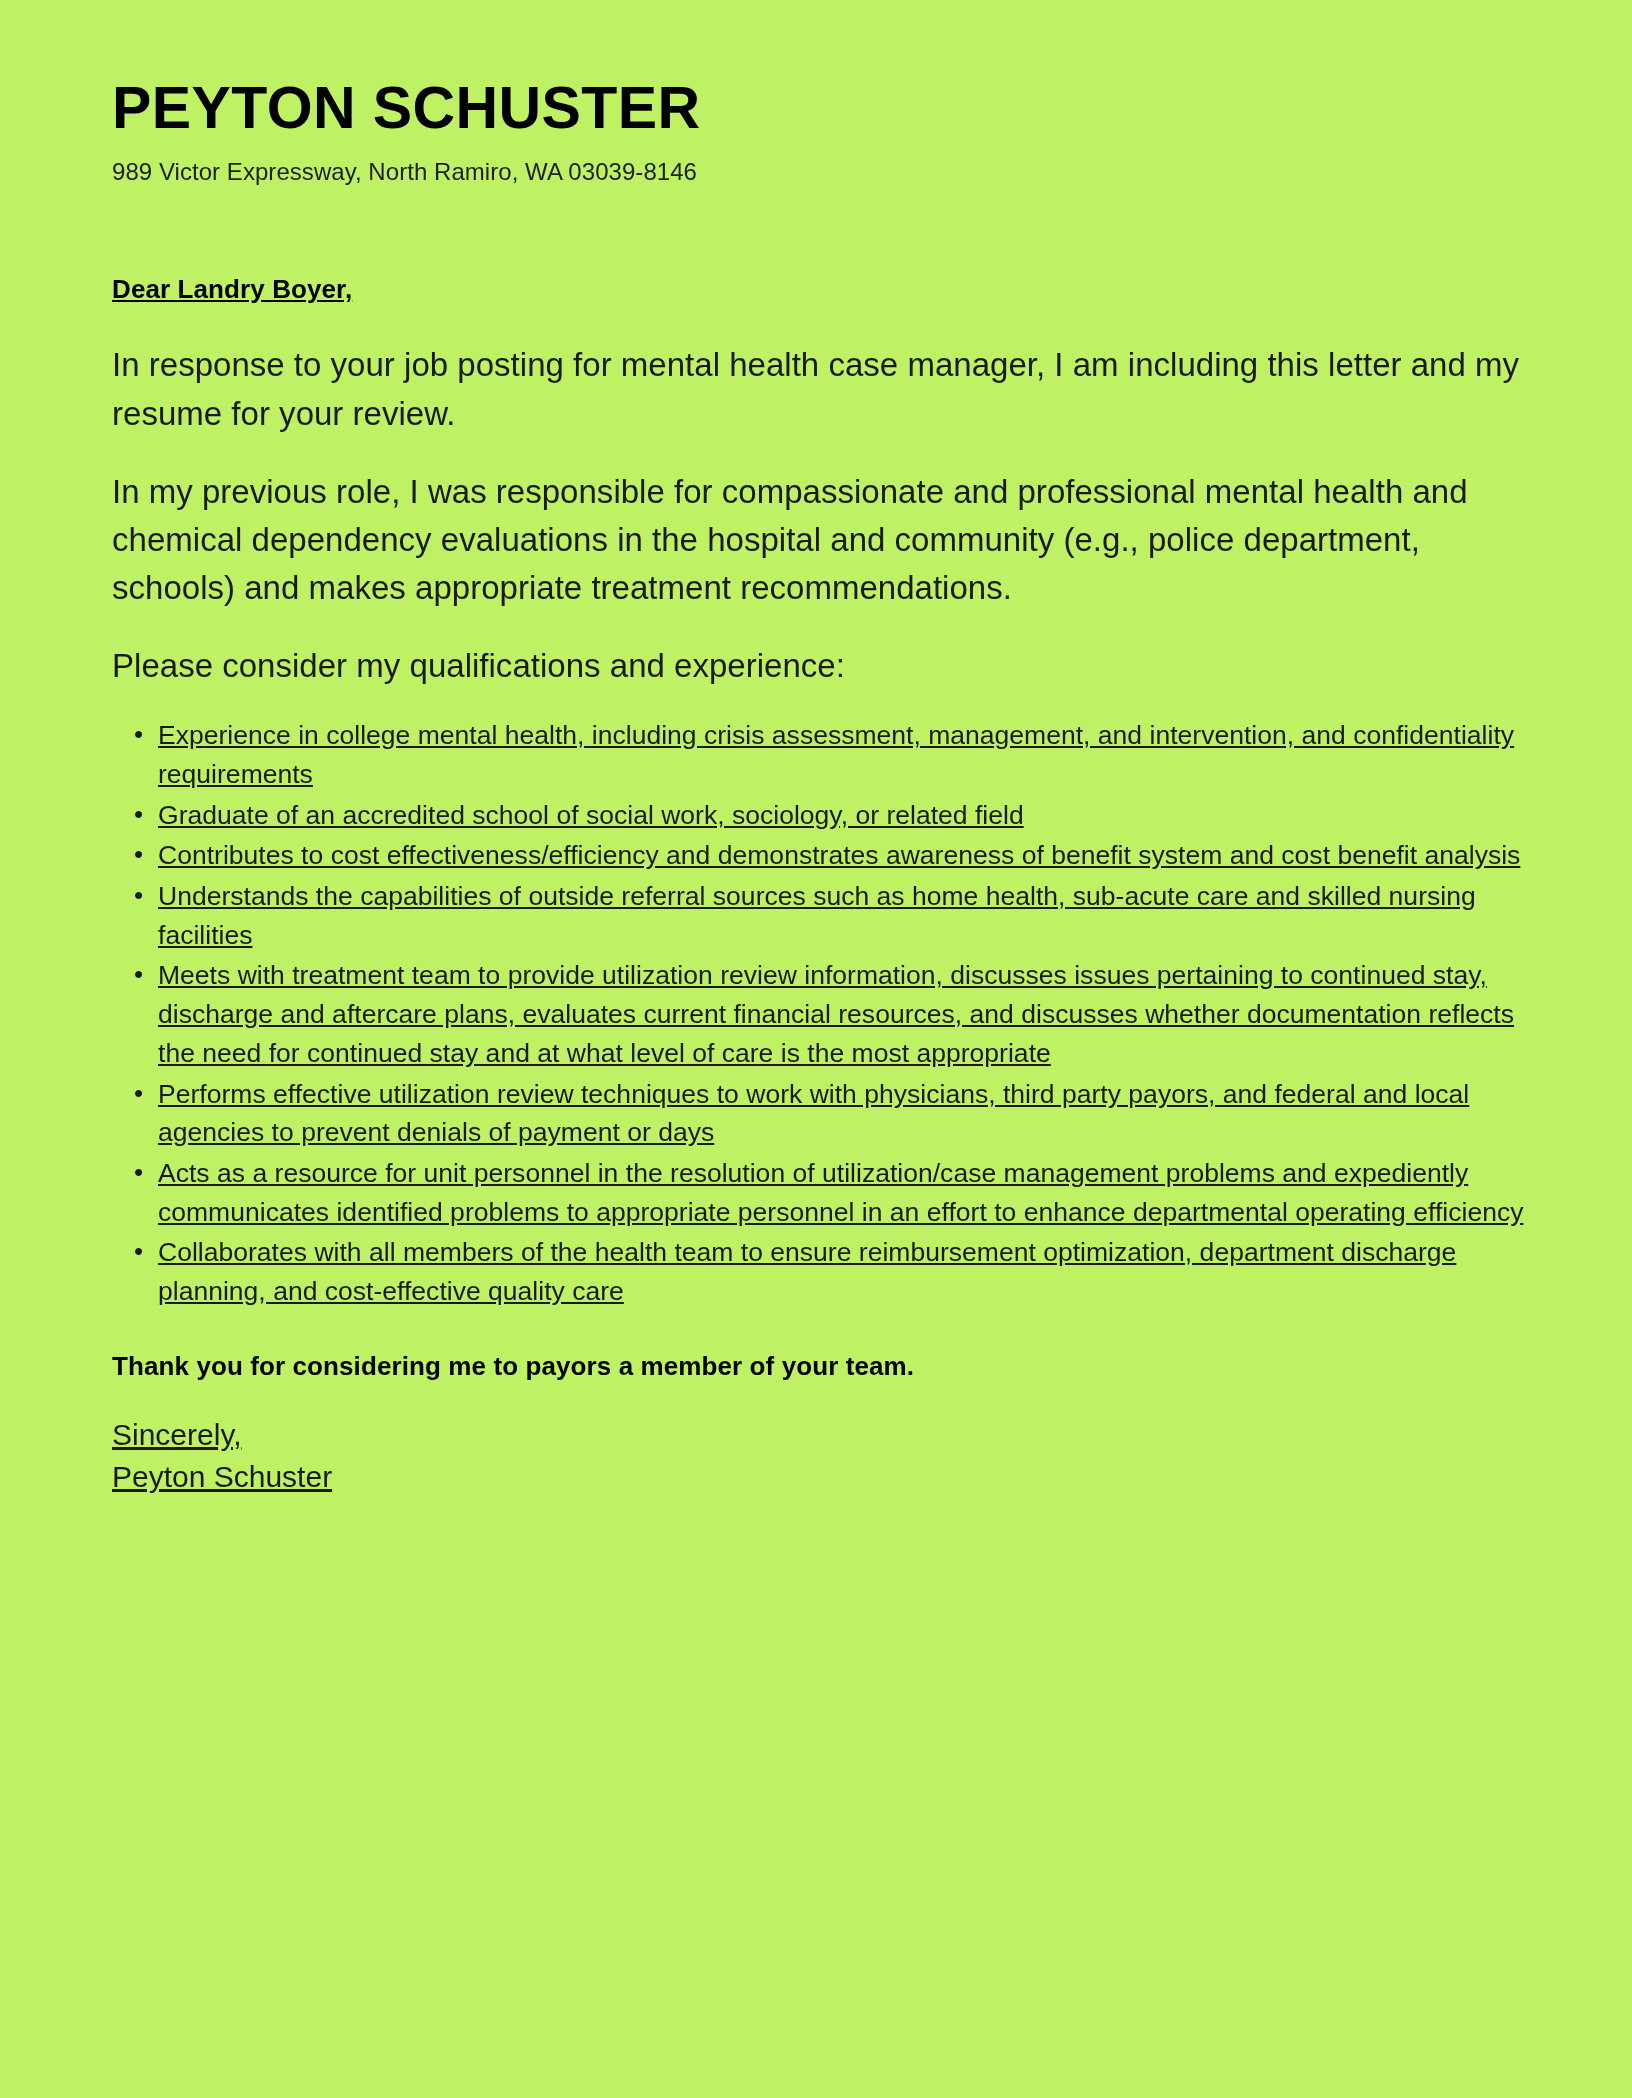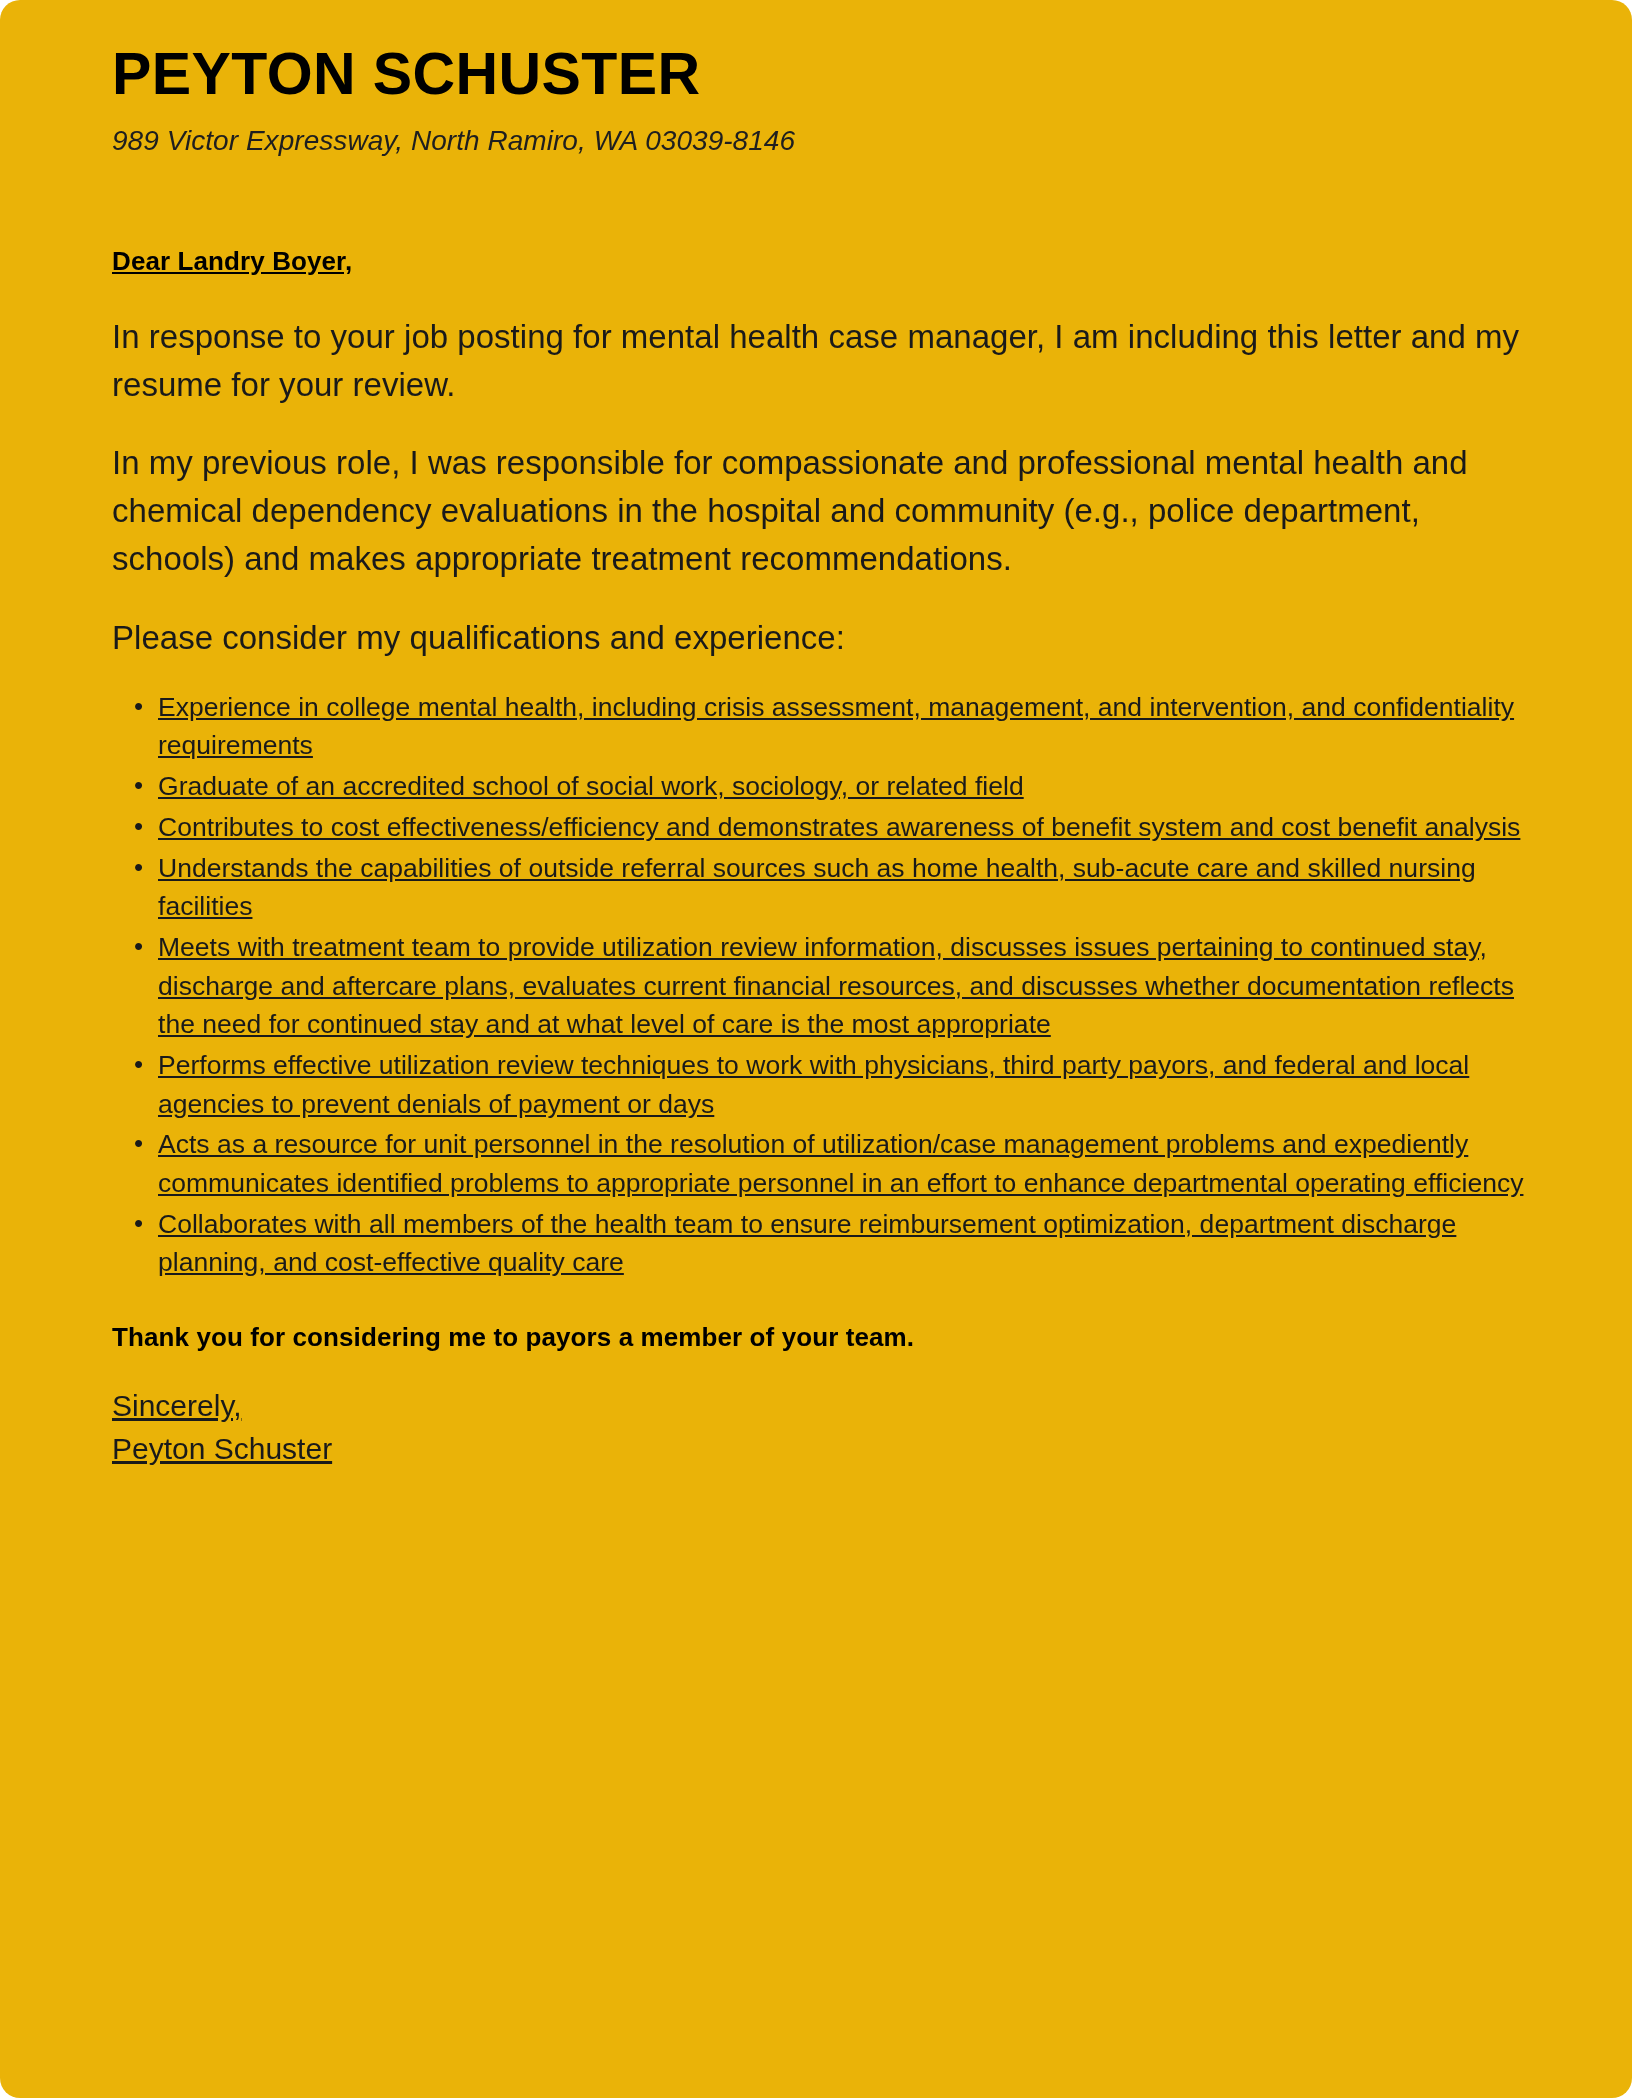--- a/index.html
+++ b/index.html
@@ -17,12 +17,11 @@
   .page {
     width: 1632px;
     height: 2098px;
-    background: #eab308;
+    background: #bef264;
     position: relative;
     box-sizing: border-box;
-    padding: 44px 112px 0 112px;
+    padding: 78px 112px 0 112px;
     overflow: hidden;
-    border-radius: 20px;
   }
 
   .letter {

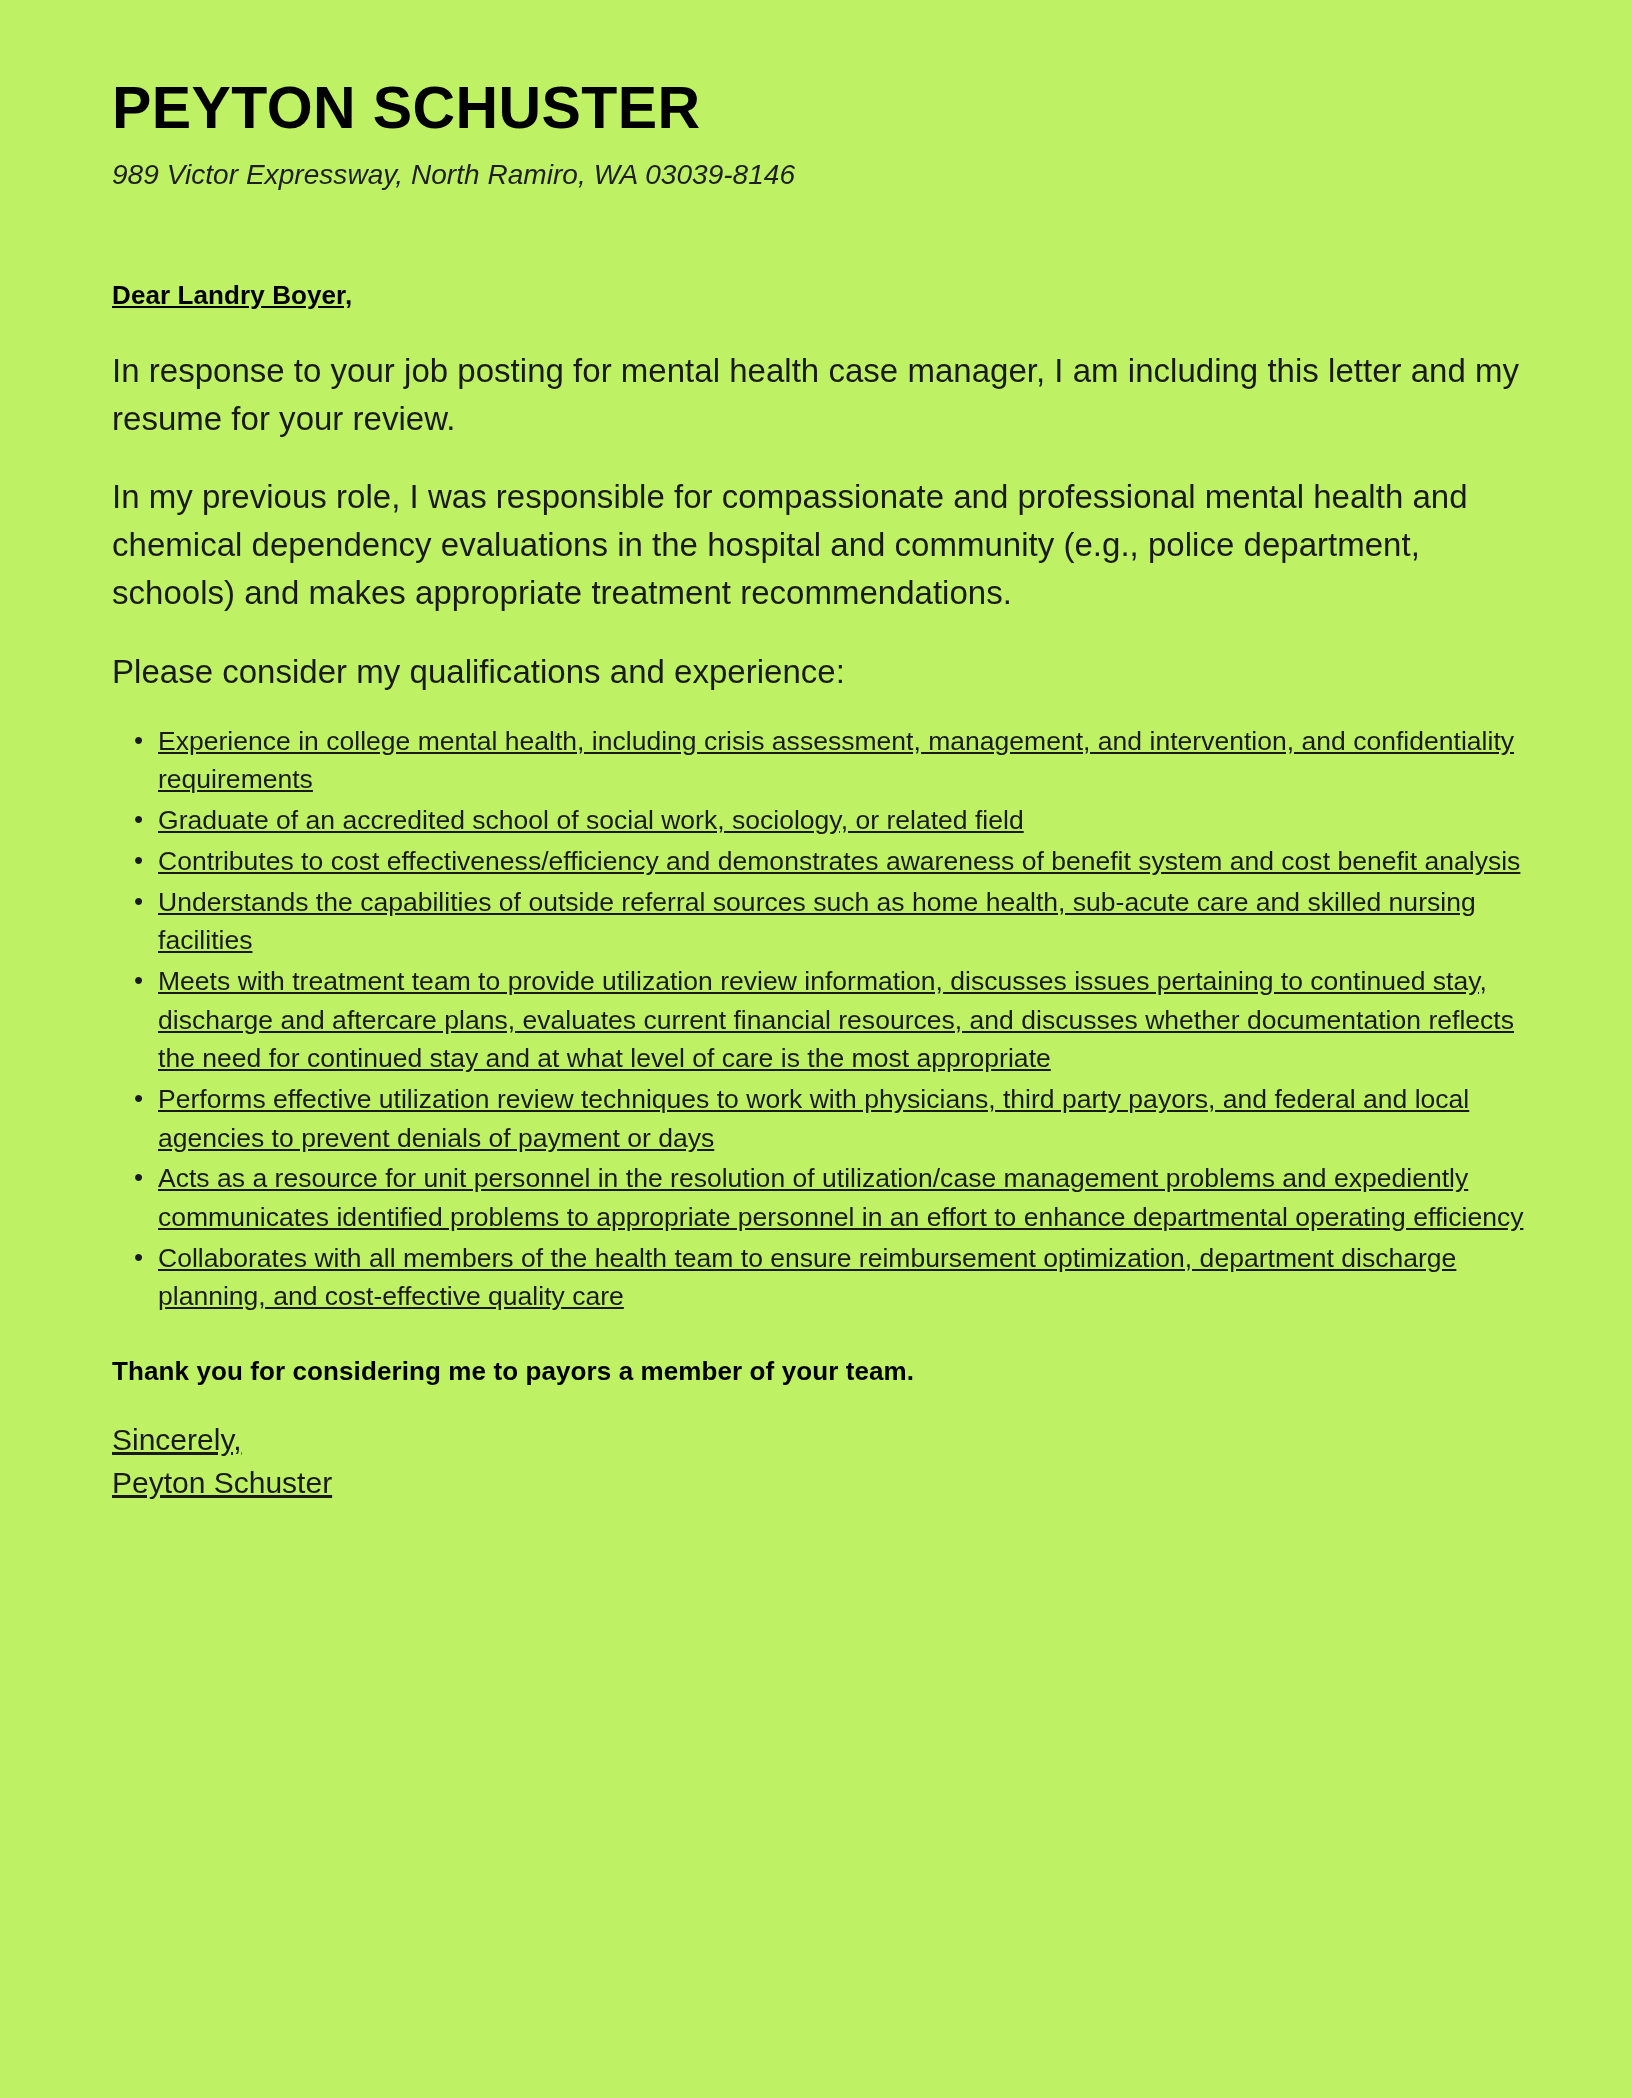--- a/index.html
+++ b/index.html
@@ -44,13 +44,12 @@
   }
 
   .applicant-address {
-    font-size: 28px;
+    font-size: 24px;
     font-weight: 400;
     line-height: 1.35;
     color: #1f1f1f;
     margin: 0;
     letter-spacing: 0.05px;
-    font-style: italic;
   }
 
   

